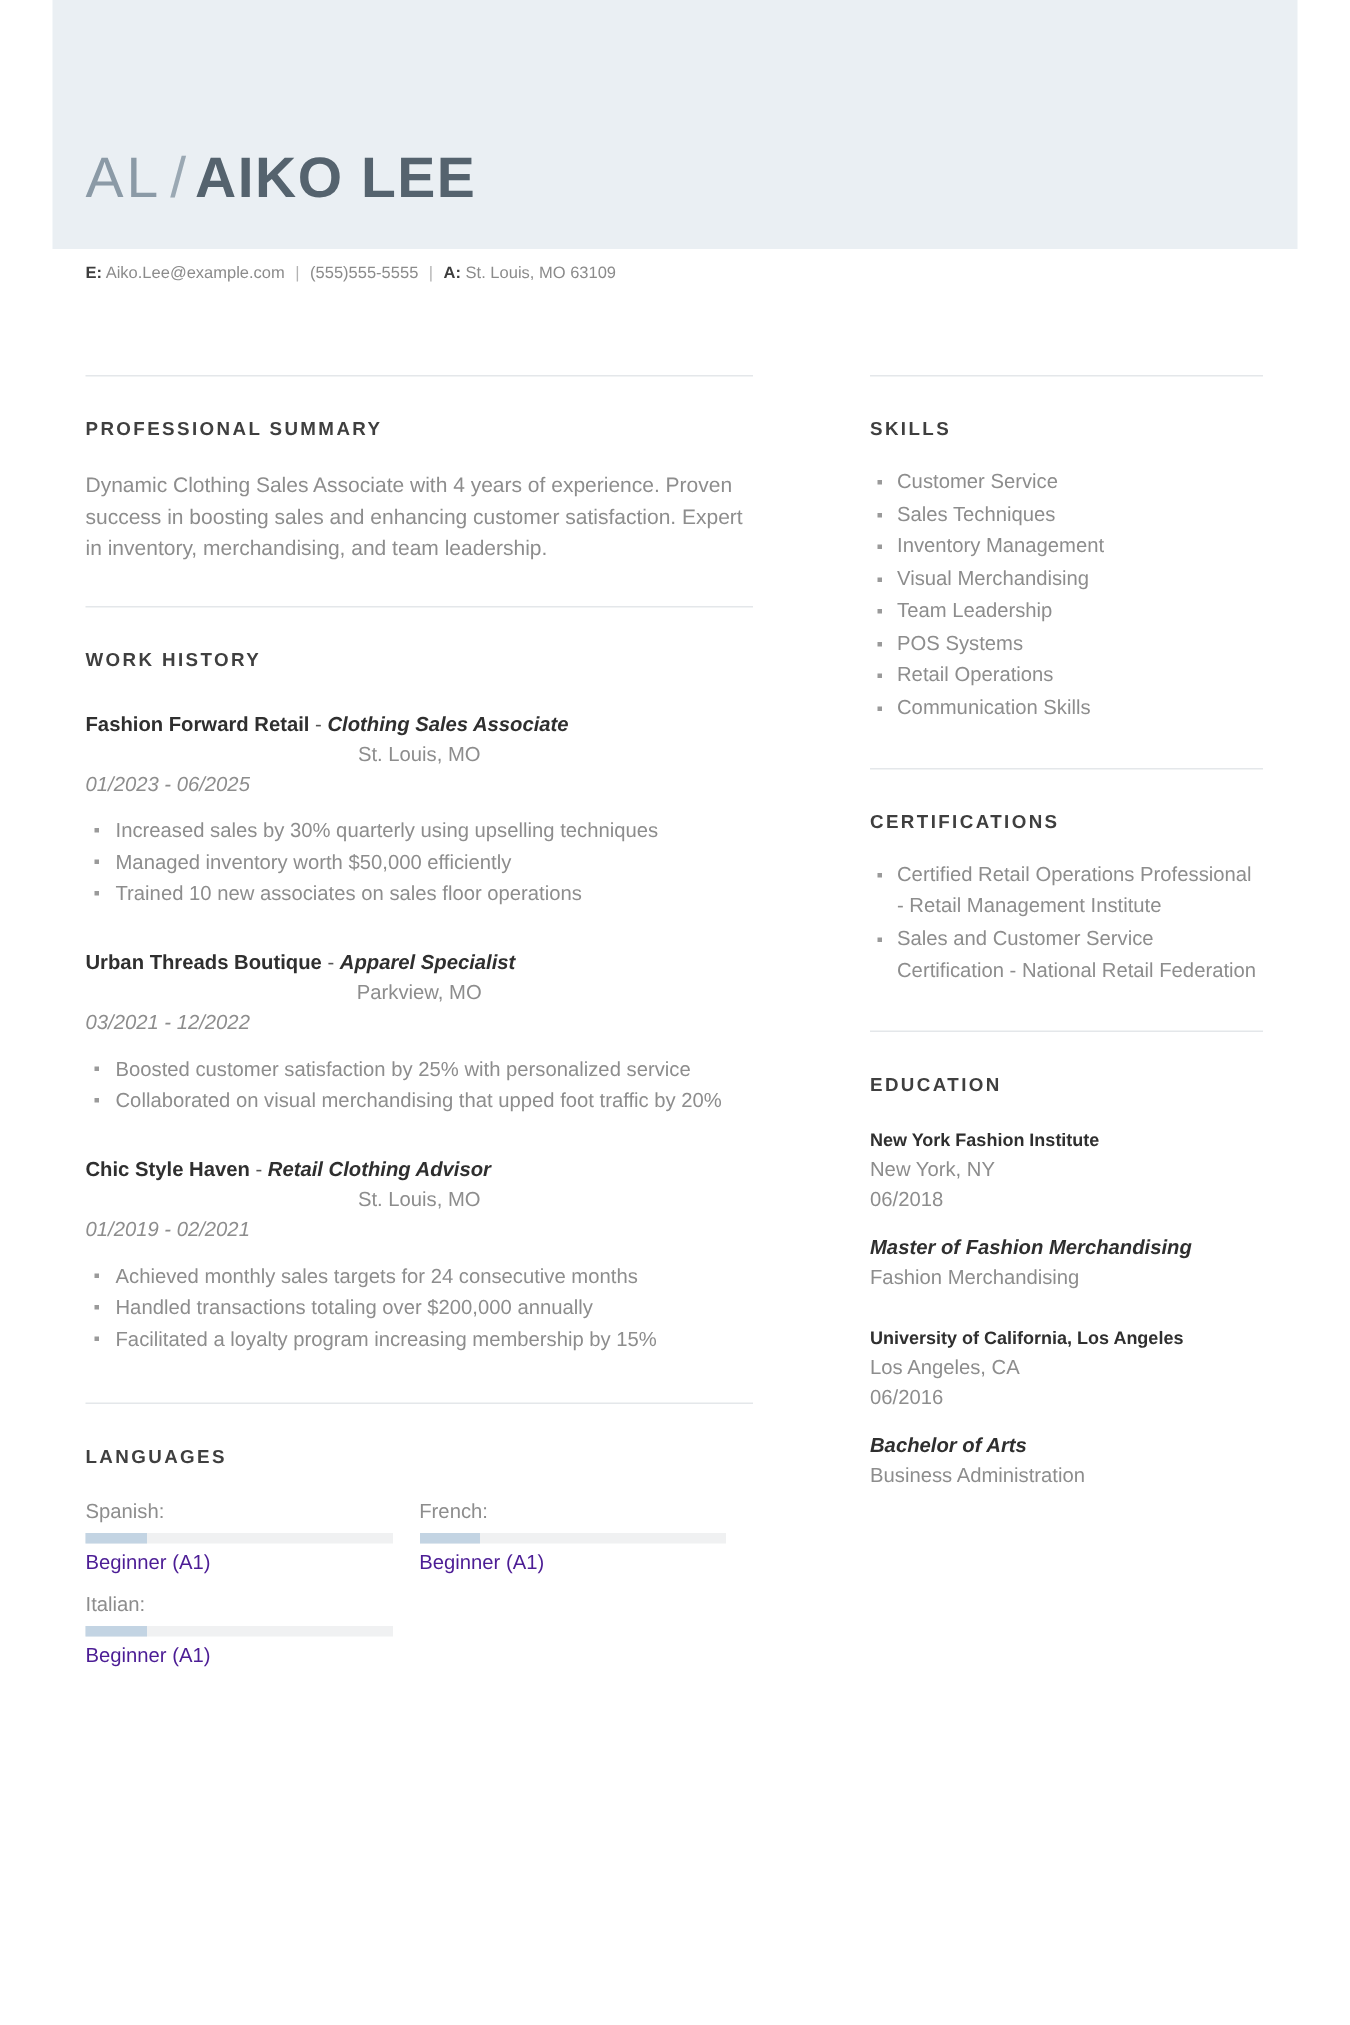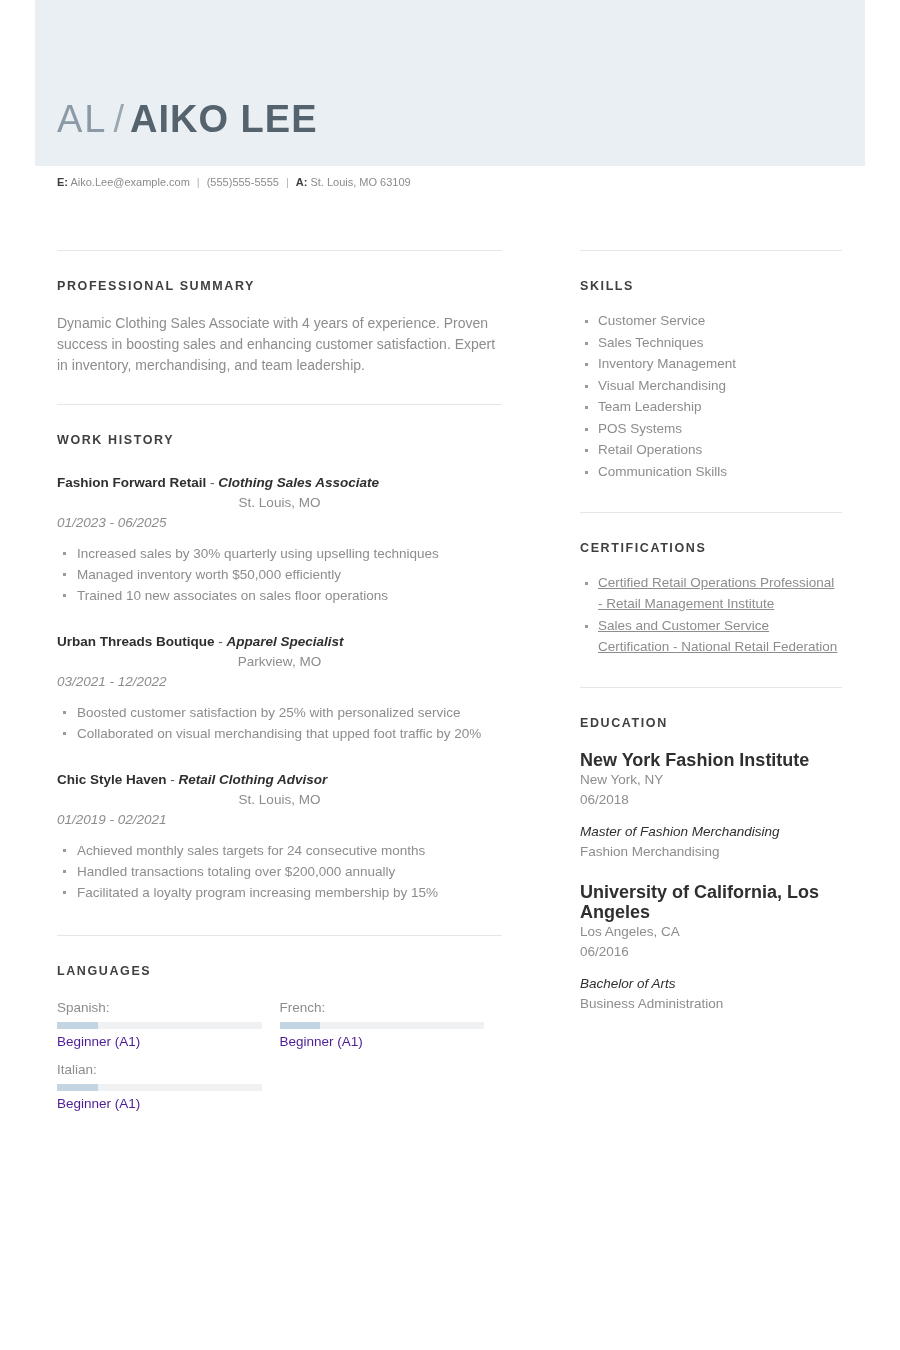--- a/index.html
+++ b/index.html
@@ -207,7 +207,7 @@
     height: 3px;
     background: #9a9a9a;
   }
-  .cert-list li { margin-bottom: 2px; text-decoration: underline; }
+  .cert-list li { margin-bottom: 2px; }
 
   
   .edu-block { margin-top: 20px; }

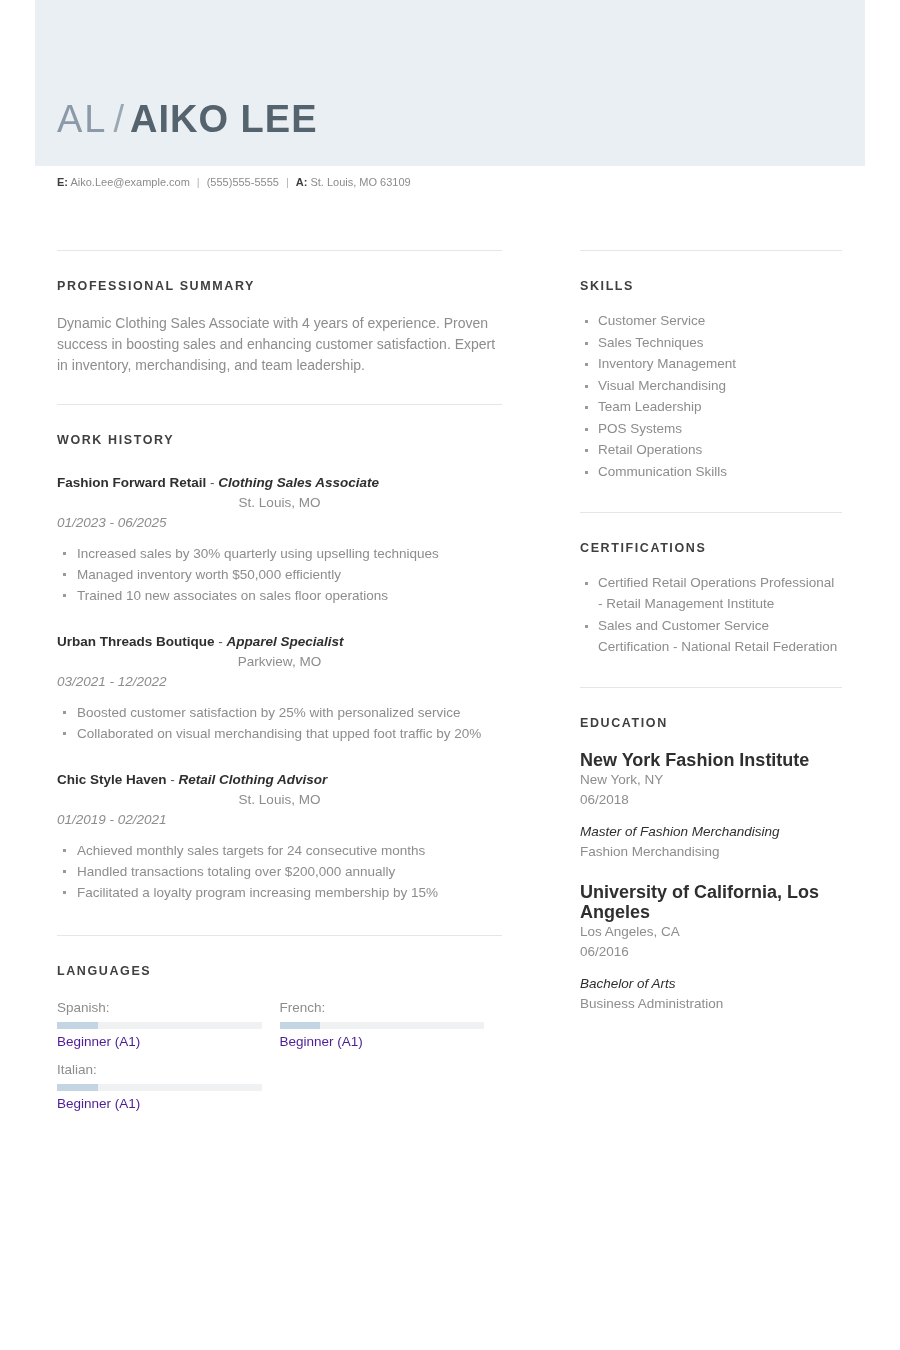--- a/index.html
+++ b/index.html
@@ -212,7 +212,7 @@
   
   .edu-block { margin-top: 20px; }
   .edu-school {
-    font-size: 18px;
+    font-size: 12px;
     font-weight: 700;
     color: #2f2f2f;
     line-height: 20px;

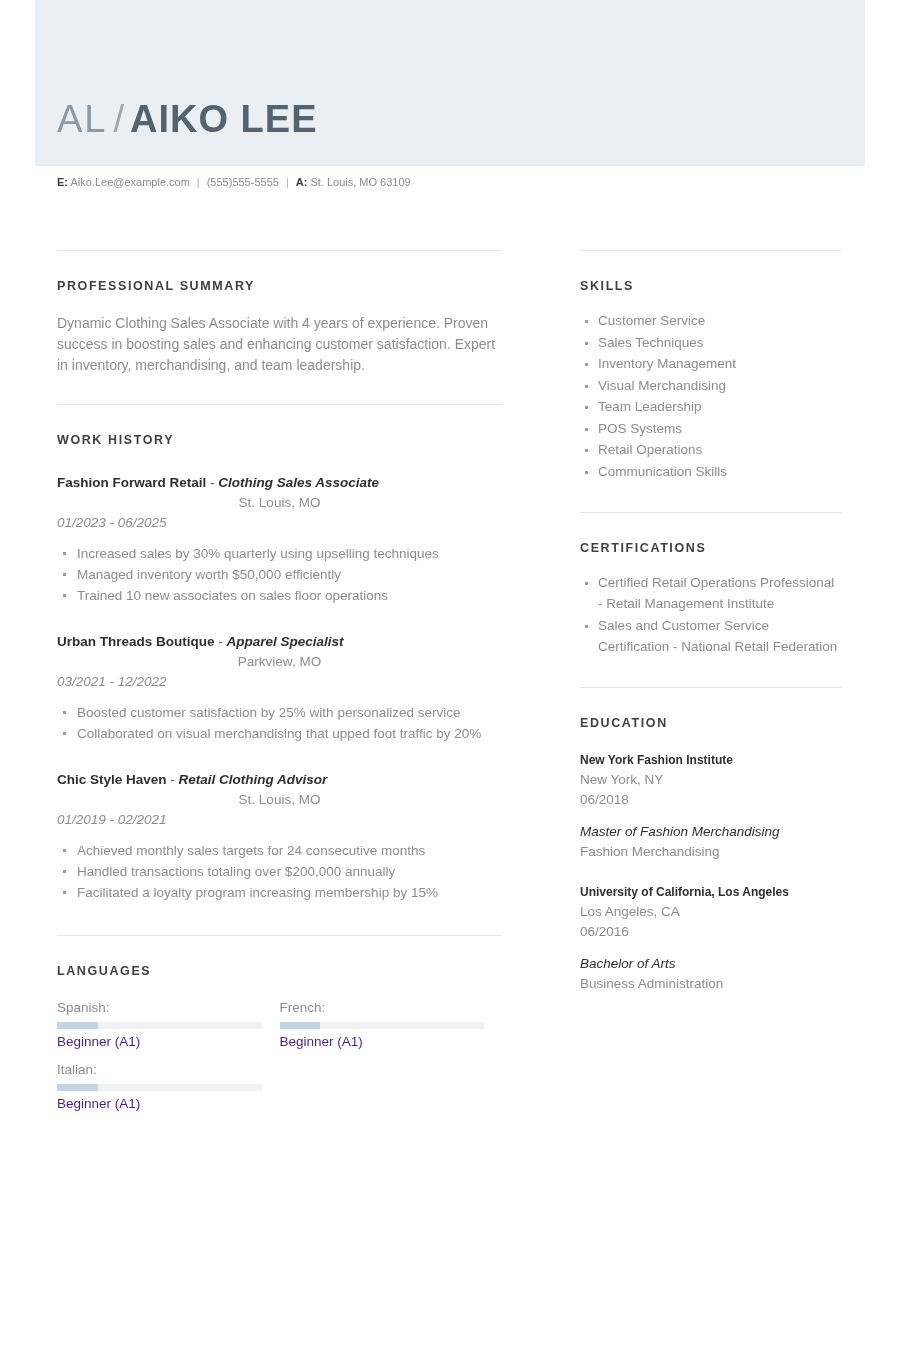--- a/index.html
+++ b/index.html
@@ -224,7 +224,7 @@
   }
   .edu-degree {
     font-size: 13.5px;
-    font-weight: 400;
+    font-weight: 700;
     font-style: italic;
     color: #2f2f2f;
     line-height: 20px;

